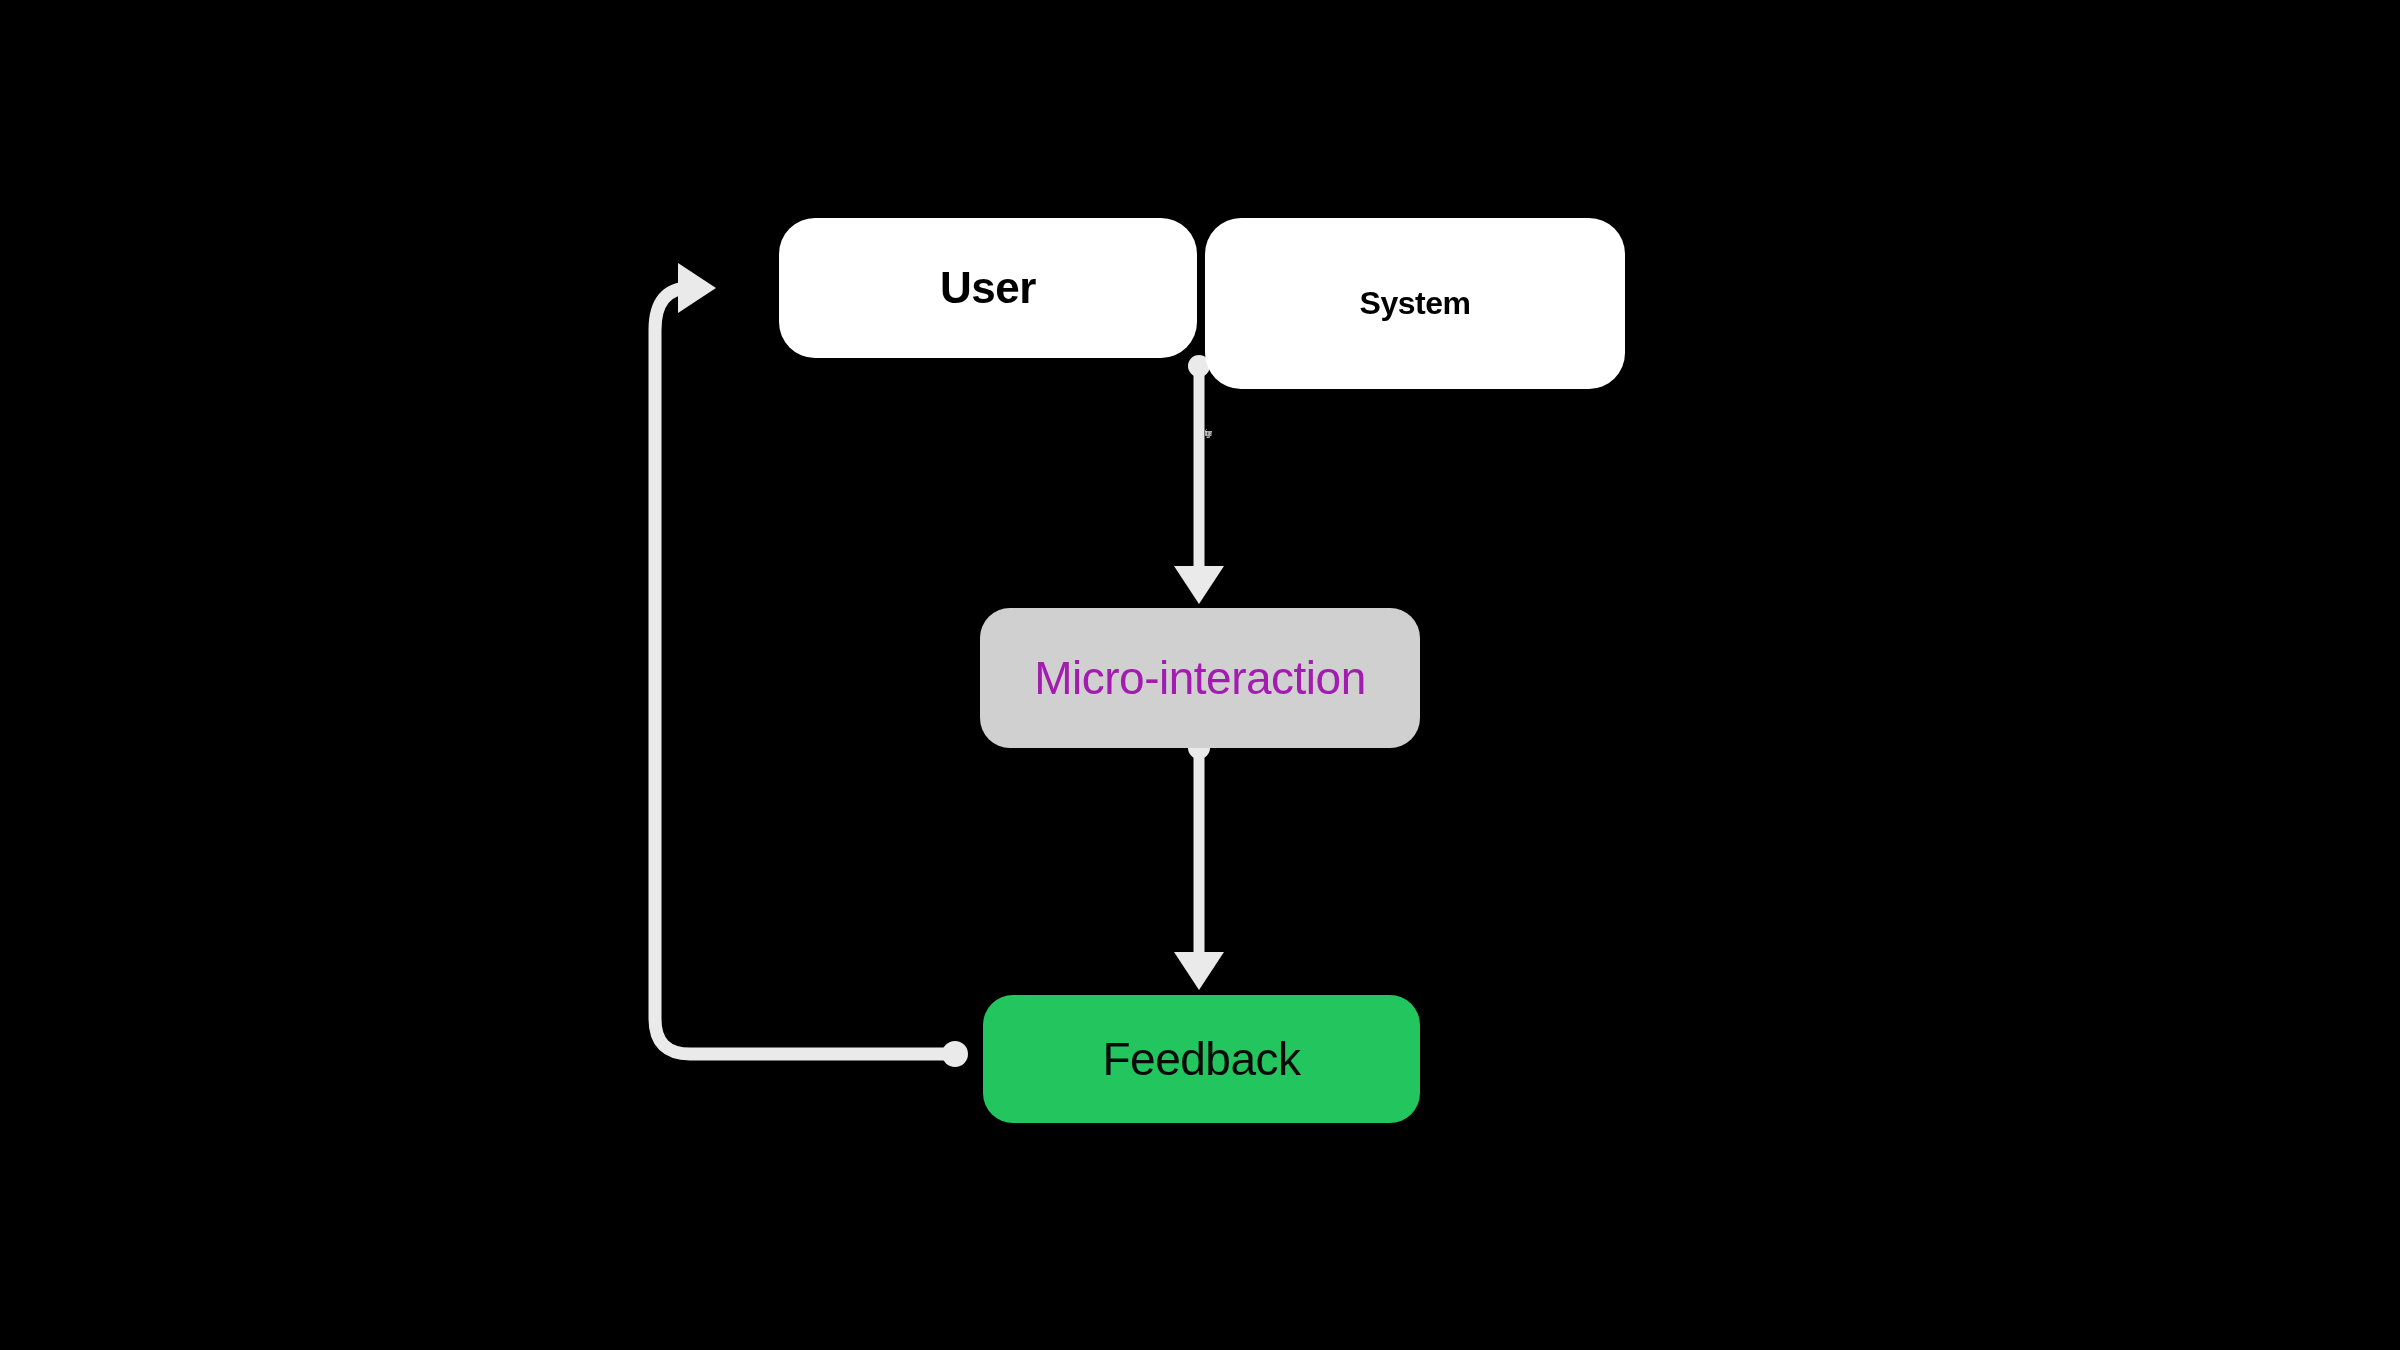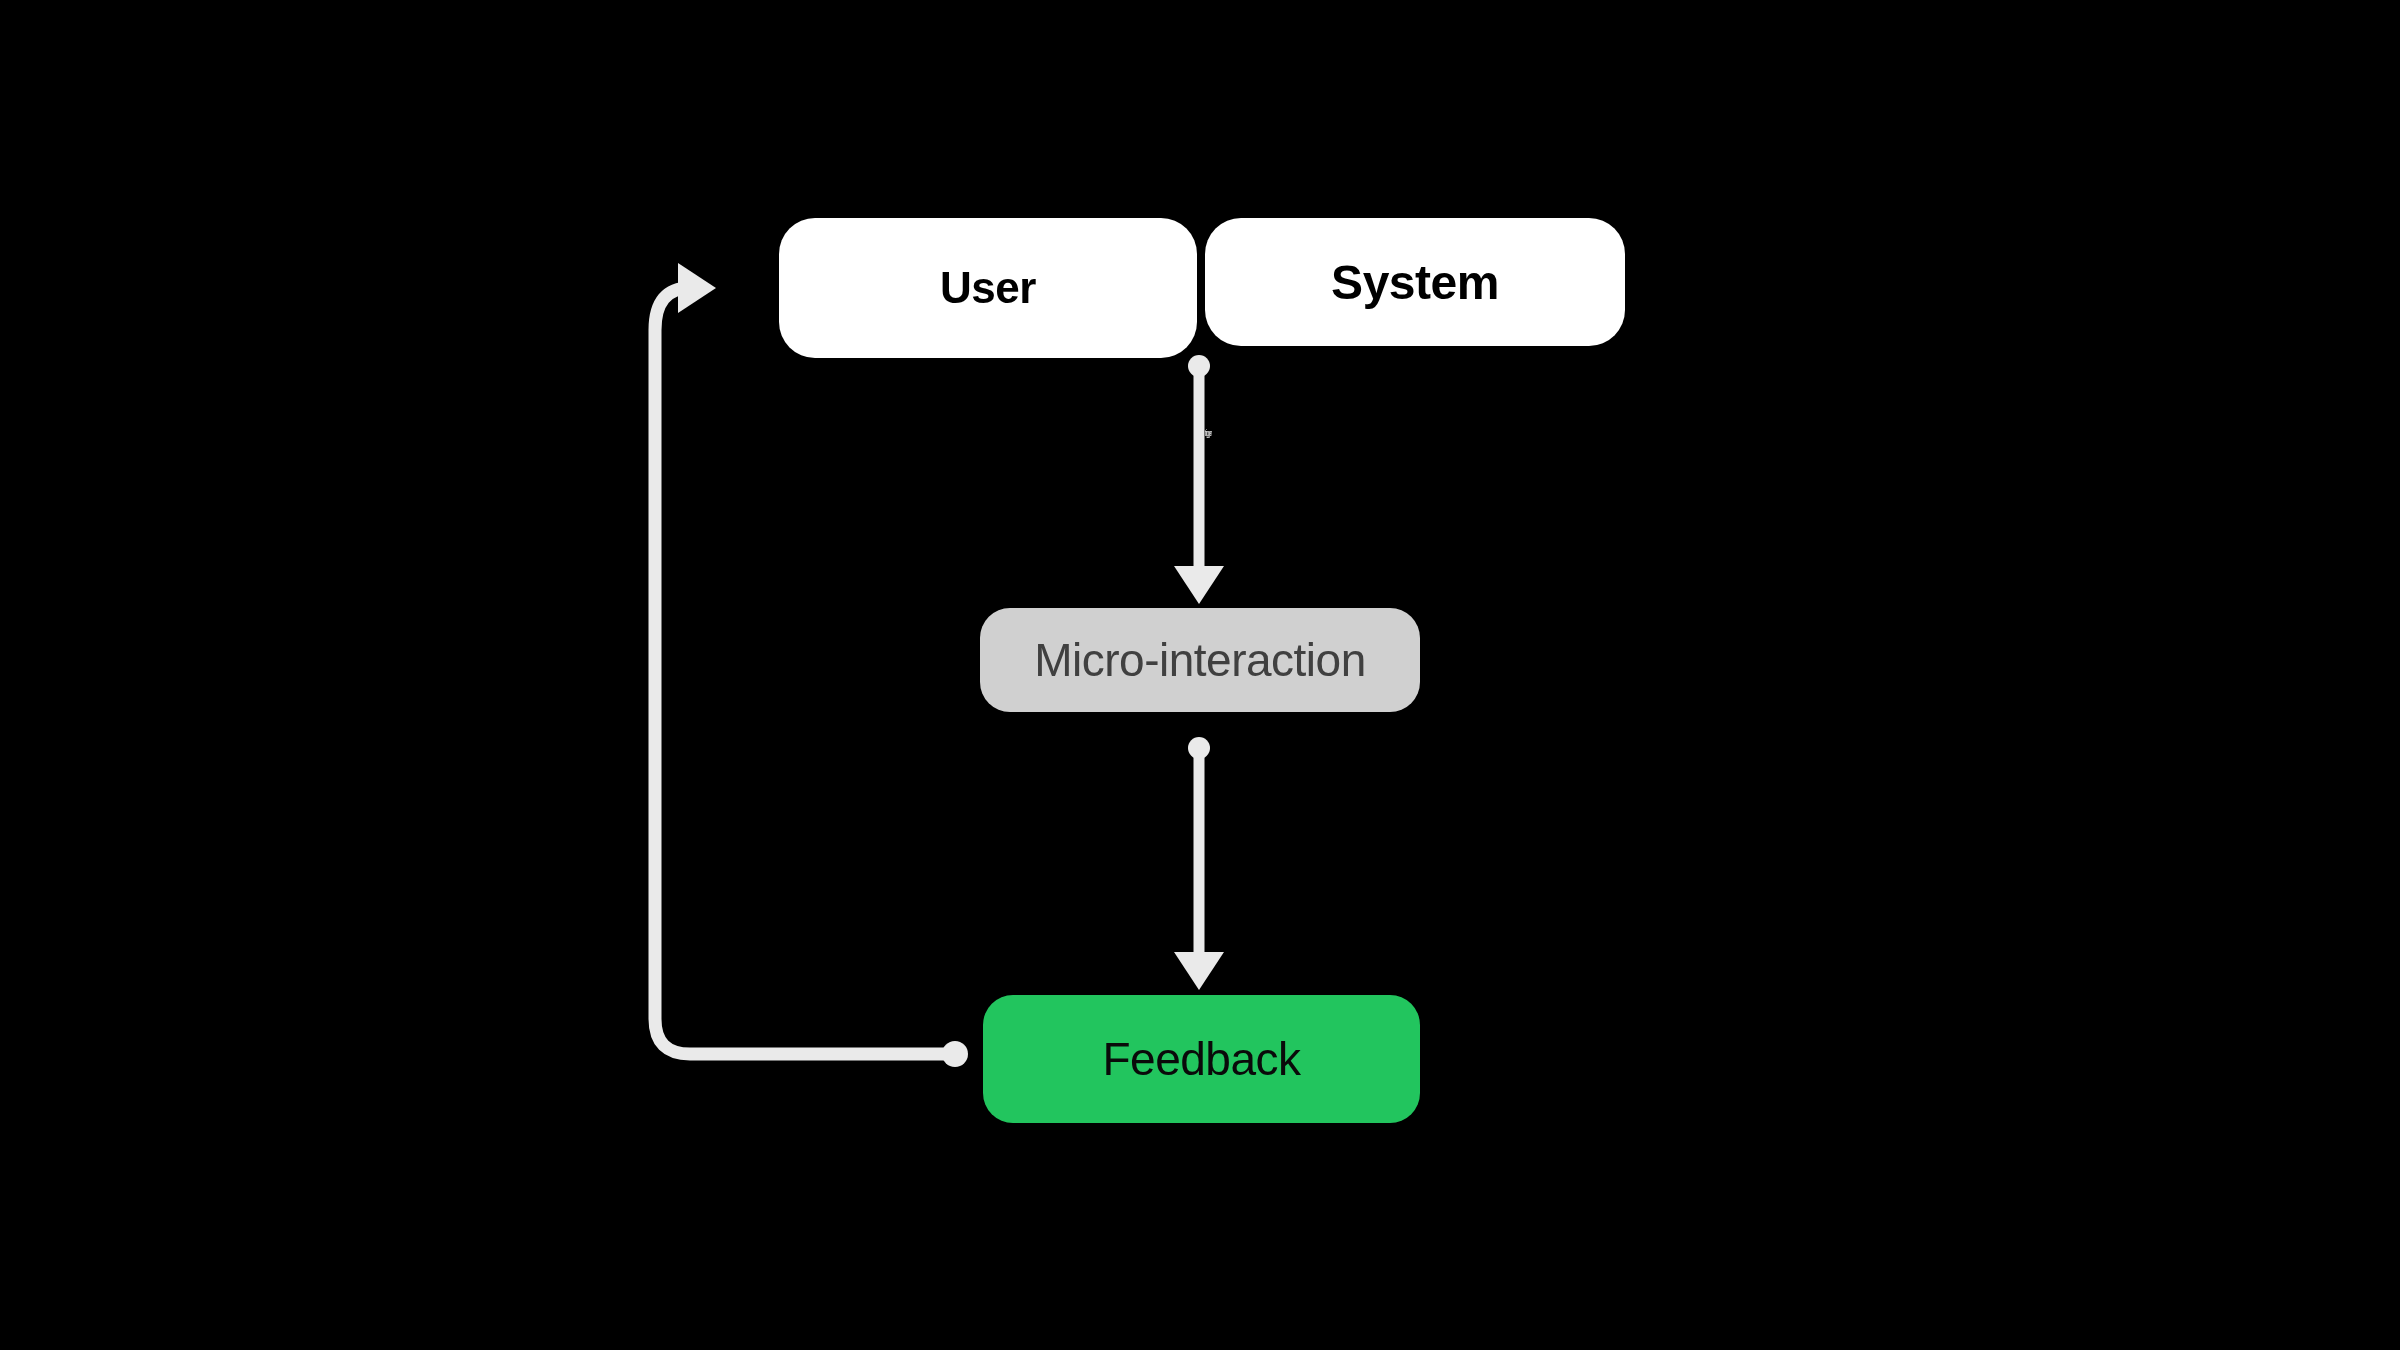--- a/index.html
+++ b/index.html
@@ -39,11 +39,11 @@
     left: 1205px;
     top: 218px;
     width: 420px;
-    height: 128px;
+    height: 171px;
     background: #ffffff;
     color: #000000;
     border-radius: 36px;
-    font-size: 48px;
+    font-size: 32px;
     font-weight: bold;
   }
   .node-micro {

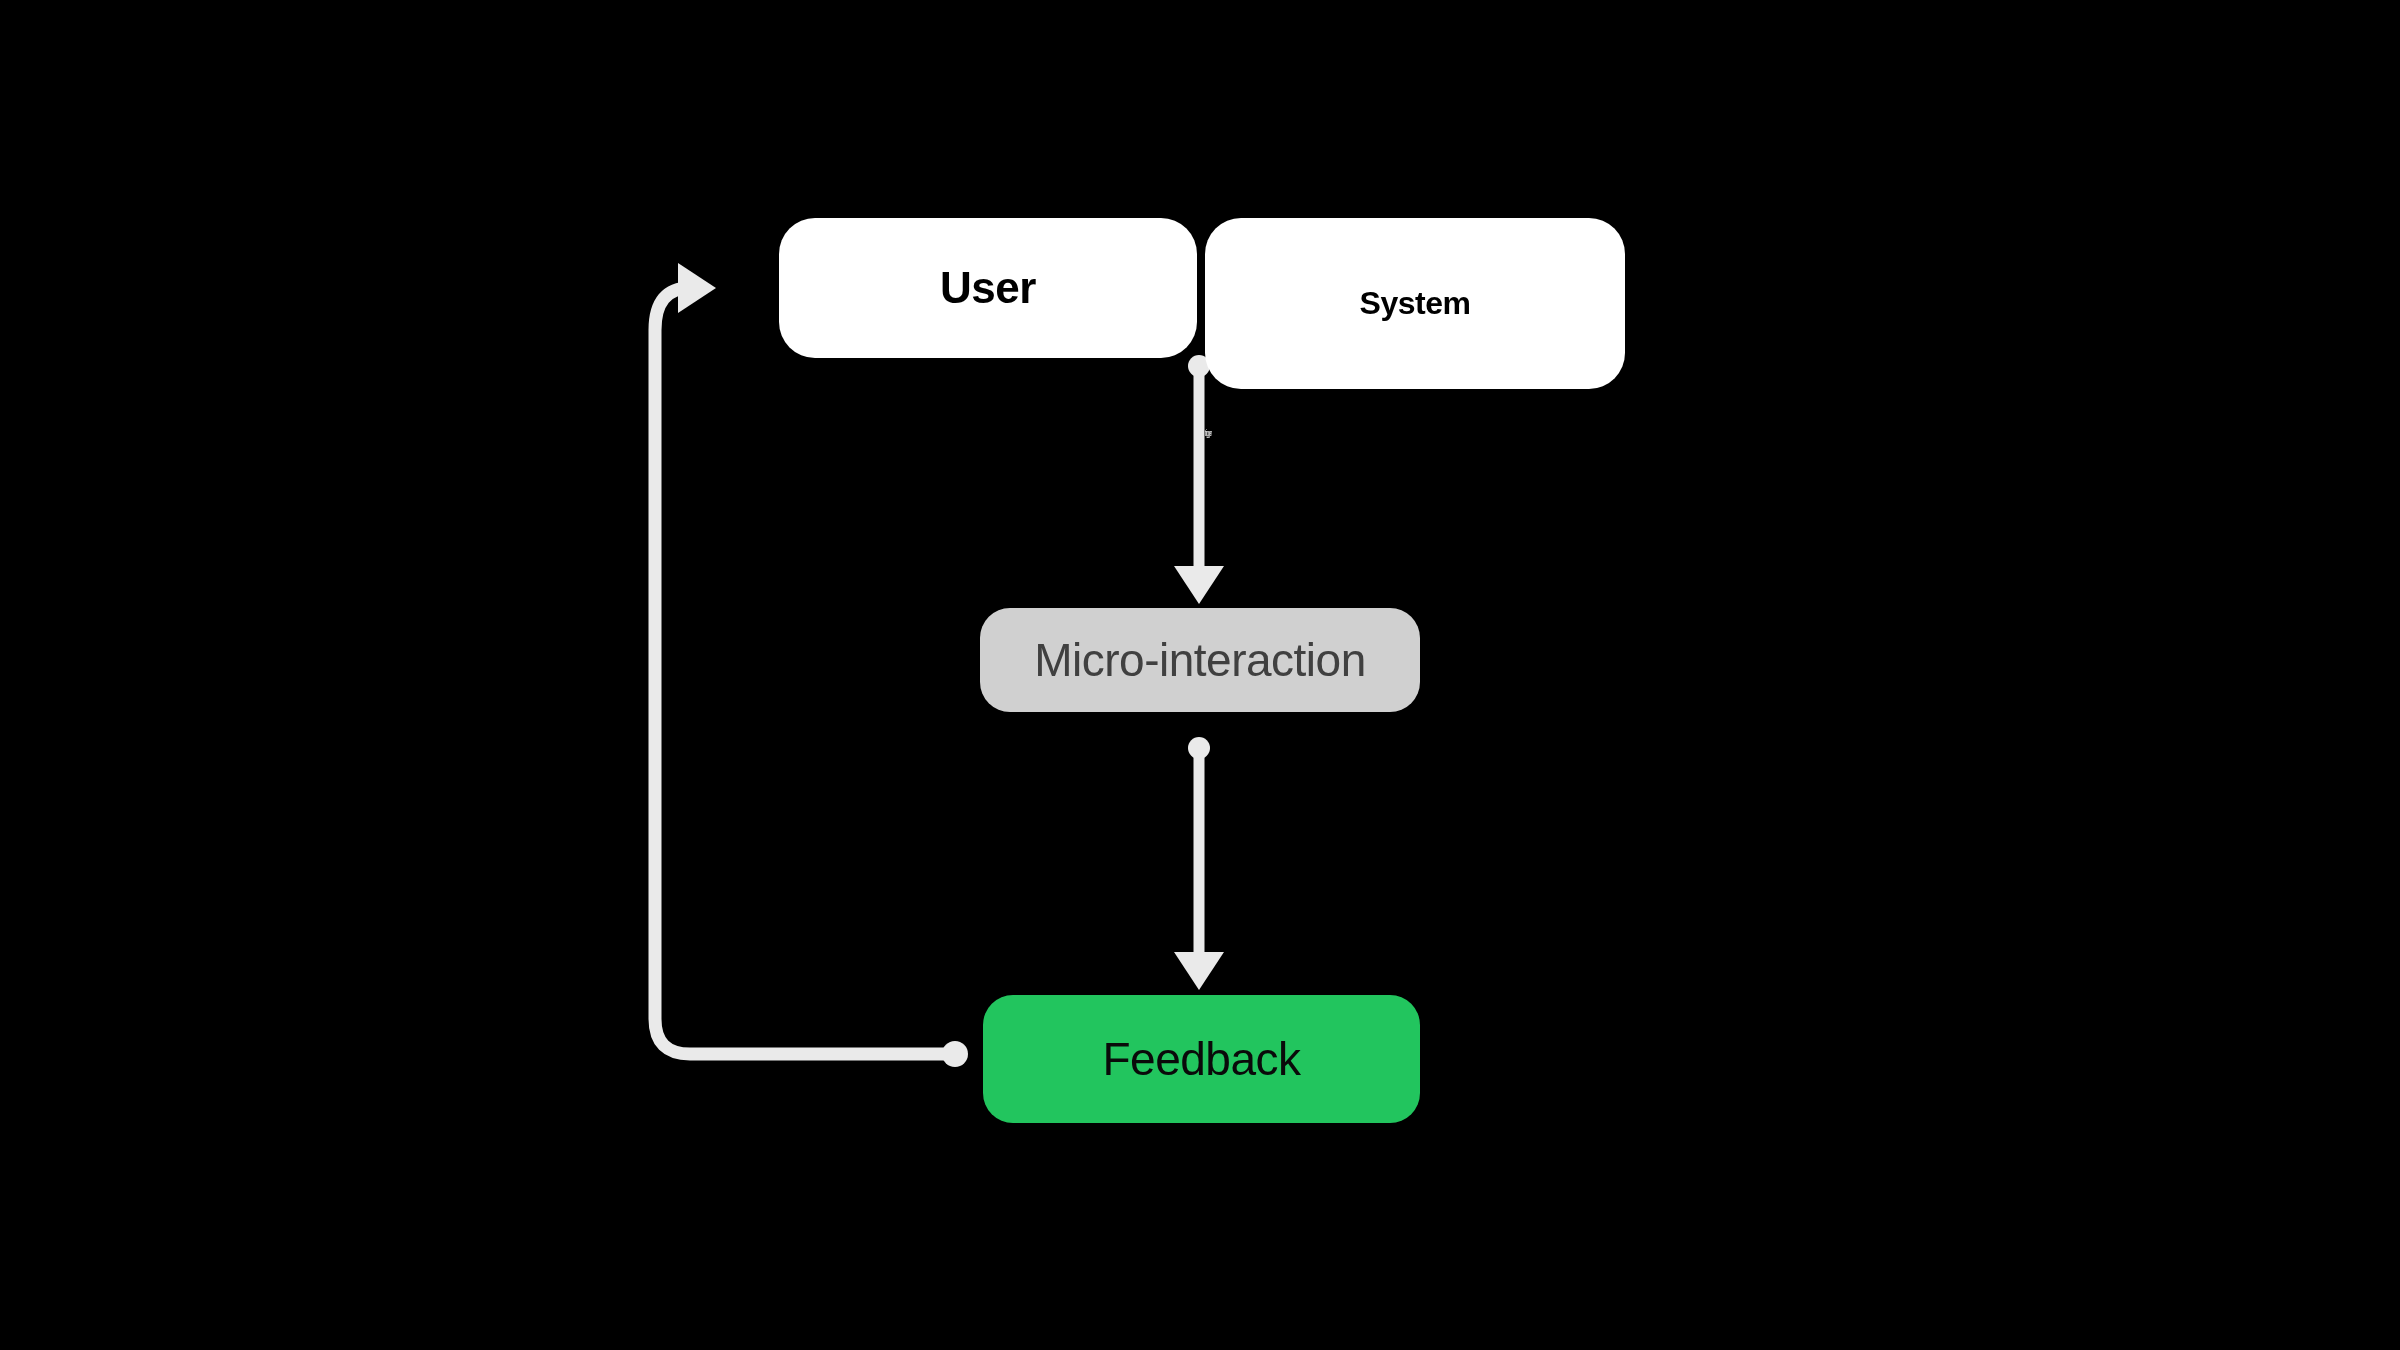--- a/index.html
+++ b/index.html
@@ -50,9 +50,9 @@
     left: 980px;
     top: 608px;
     width: 440px;
-    height: 104px;
+    height: 140px;
     background: #d0d0d0;
-    color: #404040;
+    color: #a21caf;
     border-radius: 30px;
     font-size: 46px;
     font-weight: 400;

